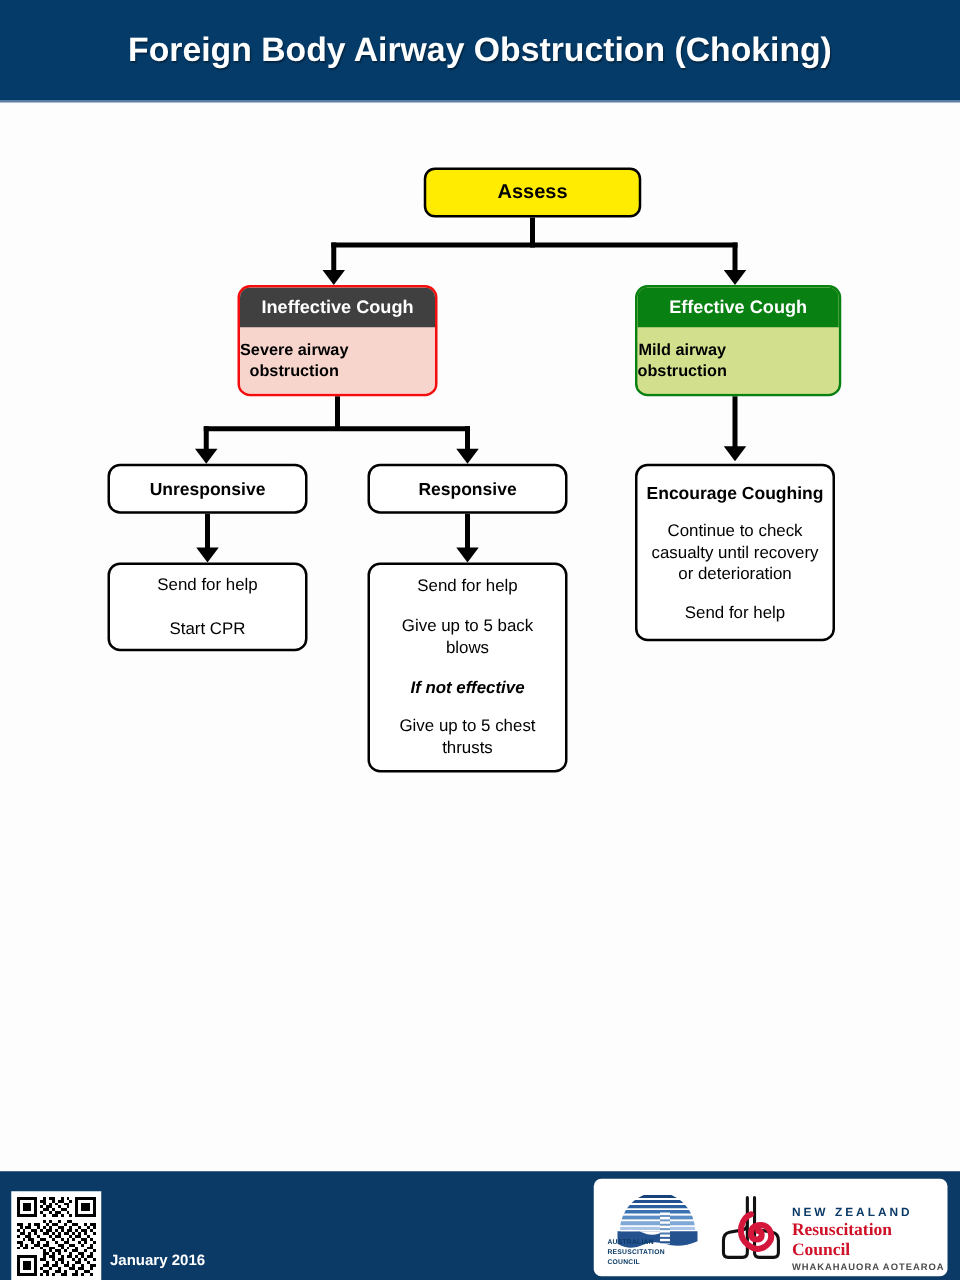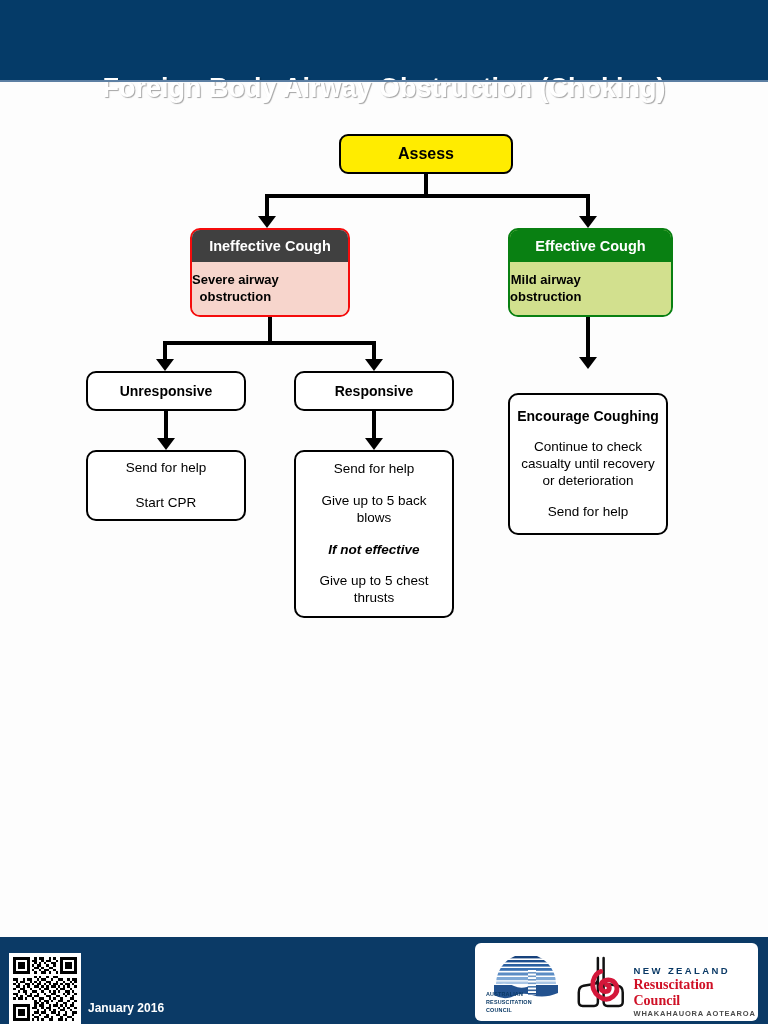--- a/index.html
+++ b/index.html
@@ -35,7 +35,6 @@
     font-weight: bold;
     letter-spacing: 0px;
     text-shadow: 1px 1px 1px rgba(0,0,0,0.35);
-    margin-top: 48px;
   }
   .header-underline {
     position: absolute;

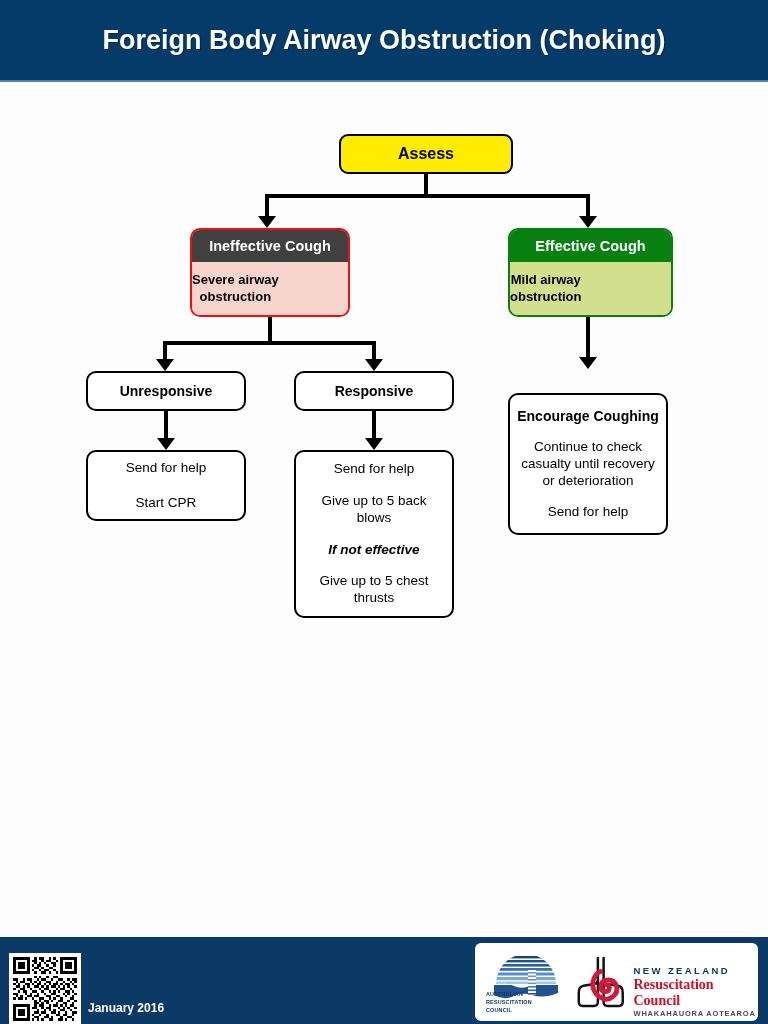--- a/index.html
+++ b/index.html
@@ -154,7 +154,6 @@
     gap: 14px;
     line-height: 1.25;
     padding: 0 6px;
-    margin-top: 22px;
   }
   .txt-bold { font-weight: bold; font-size: 14px; }
   .txt-bolditalic { font-weight: bold; font-style: italic; font-size: 13.5px; }

